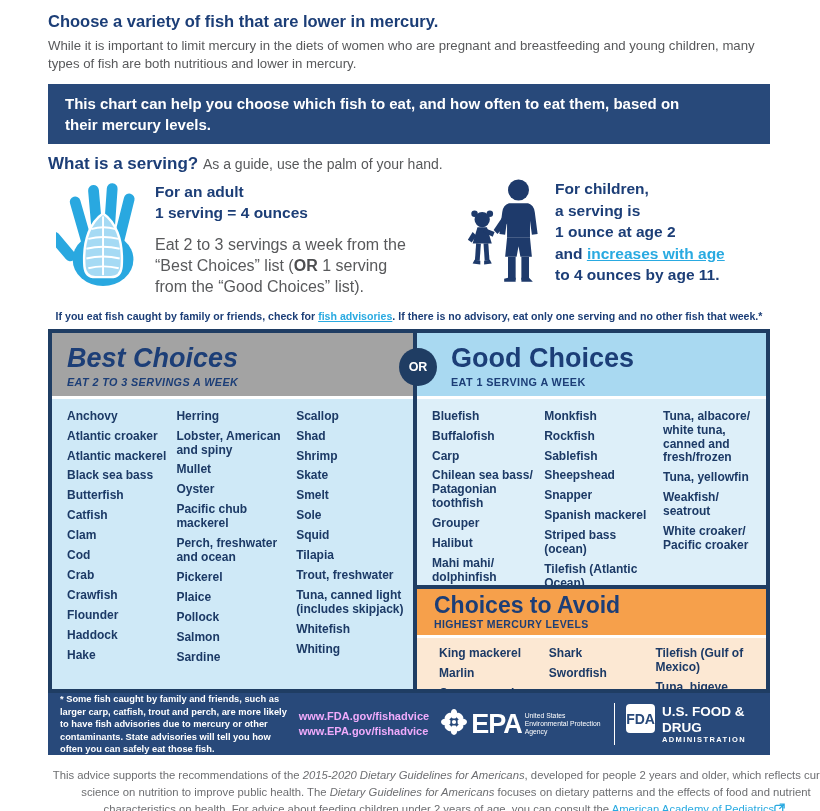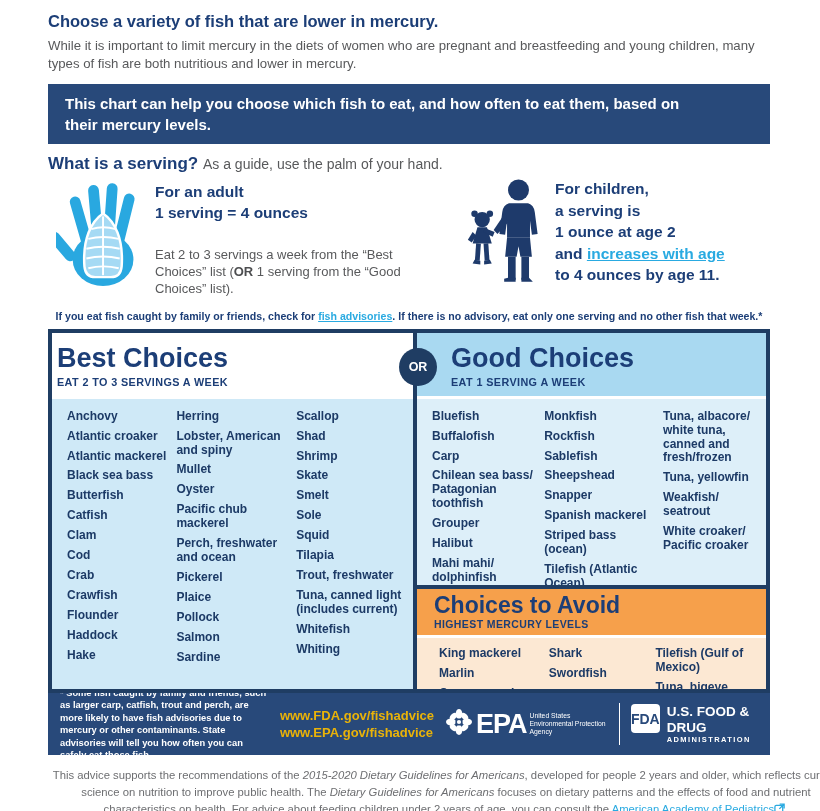--- a/index.html
+++ b/index.html
@@ -17,7 +17,7 @@
   .serving-guide { color:#58595b; font-size:14px; }
   .adult-block { position:absolute; left:107px; top:28px; width:262px; }
   .adult-title { font-size:15.5px; font-weight:700; color:#1c3e77; line-height:1.3; }
-  .adult-body { font-size:13px; color:#58595b; line-height:1.32; margin-top:23px; width:252px; }
+  .adult-body { font-size:16px; color:#58595b; line-height:1.32; margin-top:11px; width:252px; }
   .adult-body b { color:#4d4e50; }
   .hand-wrap { position:absolute; left:8px; top:26px; }
   .kids-wrap { position:absolute; left:417px; top:22px; }

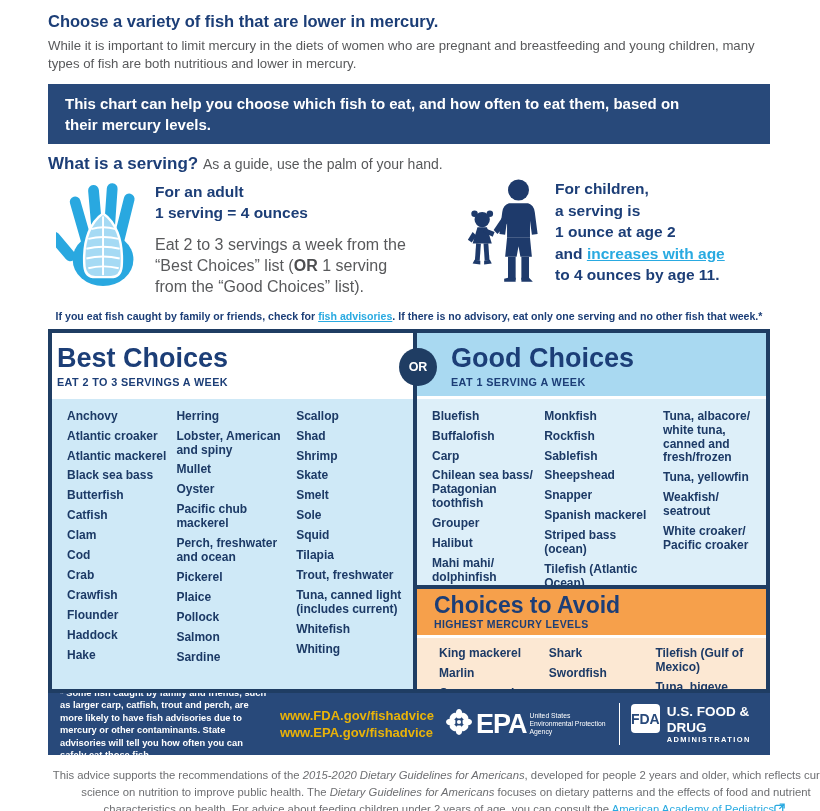--- a/index.html
+++ b/index.html
@@ -29,7 +29,7 @@
   .chart { position:relative; border:4px solid #1f3d63; display:flex; height:364px; }
   .chart-left { flex:0 0 365px; background:#cfe9f7; border-right:4px solid #1f3d63; display:flex; flex-direction:column; }
   .chart-right { flex:1; display:flex; flex-direction:column; }
-  .best-header { background:#ffffff; padding:11px 0 8px 5px; border-bottom:3px solid #fff; }
+  .best-header { background:#a3a3a3; padding:11px 0 8px 15px; border-bottom:3px solid #fff;font-style:italic; }
   .good-header { background:#a9d9f1; padding:11px 0 8px 34px; border-bottom:3px solid #fff; }
   .sec-title { font-size:27px; font-weight:700; color:#1c3e77; line-height:1.05; }
   .sec-sub { font-size:10.8px; font-weight:700; color:#1c3e77; letter-spacing:0.4px; margin-top:3px; }

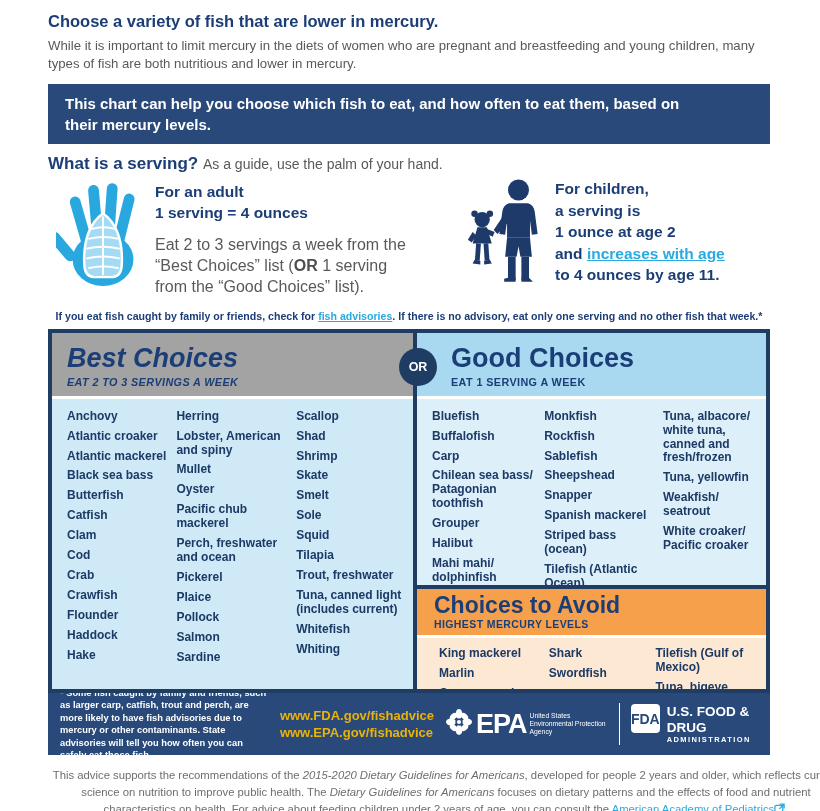--- a/index.html
+++ b/index.html
@@ -190,7 +190,7 @@
             <div class="fish-item">Squid</div>
             <div class="fish-item">Tilapia</div>
             <div class="fish-item">Trout, freshwater</div>
-            <div class="fish-item">Tuna, canned light (includes current)</div>
+            <div class="fish-item">Tuna, canned light (includes skipjack)</div>
             <div class="fish-item">Whitefish</div>
             <div class="fish-item">Whiting</div>
           </div>

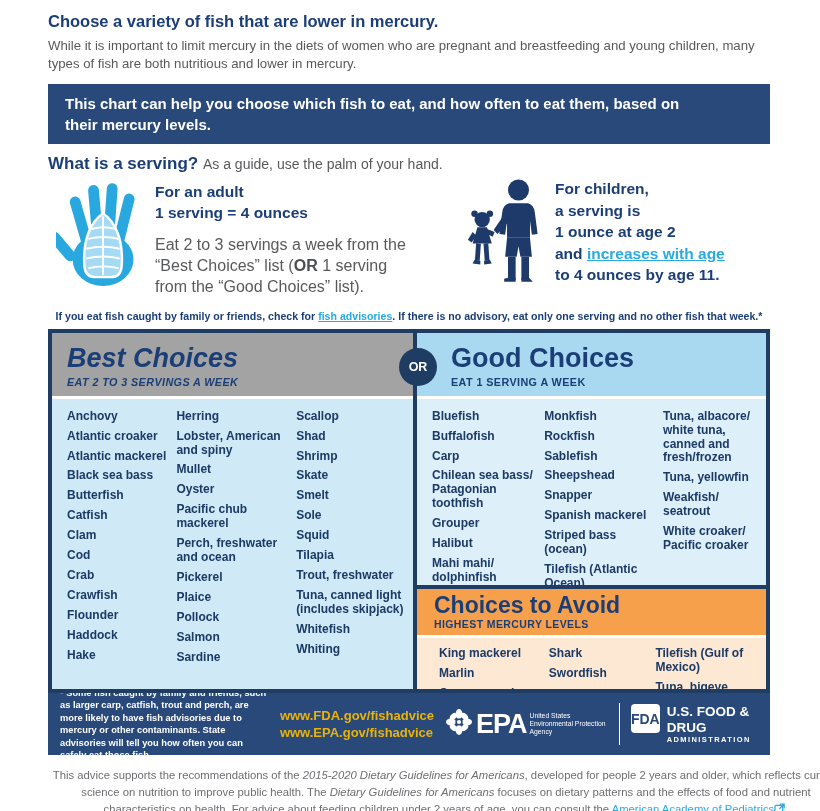--- a/index.html
+++ b/index.html
@@ -48,7 +48,7 @@
 
   .footerbar { background:#28497a; display:flex; align-items:center; padding:8px 12px 8px 12px; height:62px; gap:11px; }
   .foot-note { width:292px; color:#fff; font-size:9.3px; line-height:1.34; font-weight:600; }
-  .foot-urls { color:#eab308; font-size:13px; font-weight:700; line-height:1.0; width:156px; }
+  .foot-urls { color:#f0abfc; font-size:11px; font-weight:700; line-height:1.0; width:156px; }
   .foot-urls div { margin:4px 0; }
   .epa-logo { display:flex; align-items:center; gap:3px; }
   .epa-acronym { color:#fff; font-size:27px; font-weight:700; letter-spacing:-1px; line-height:1; }

